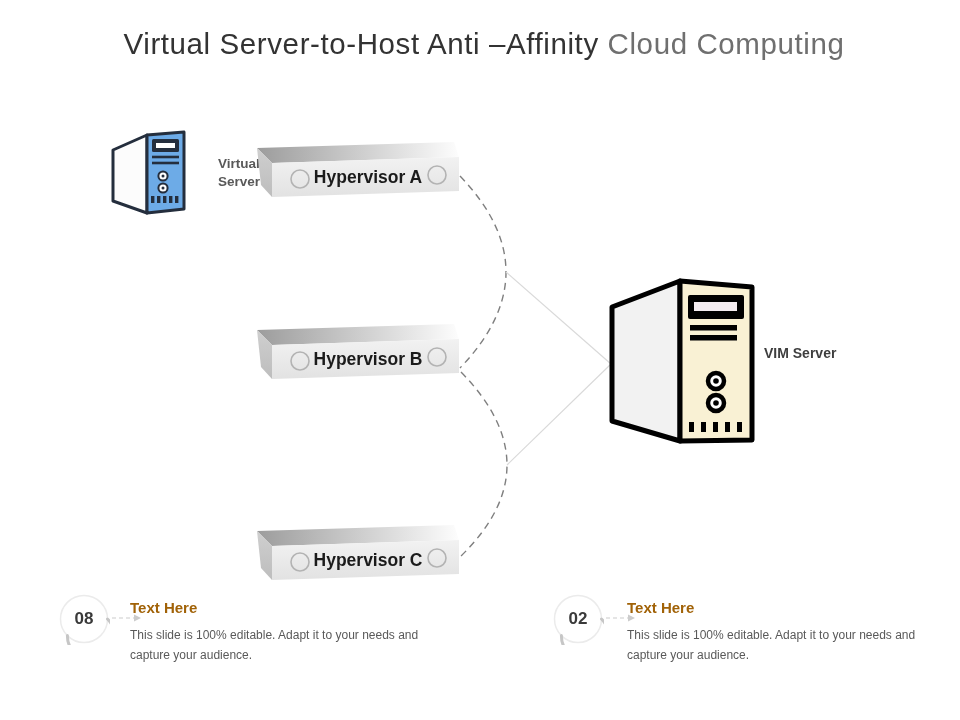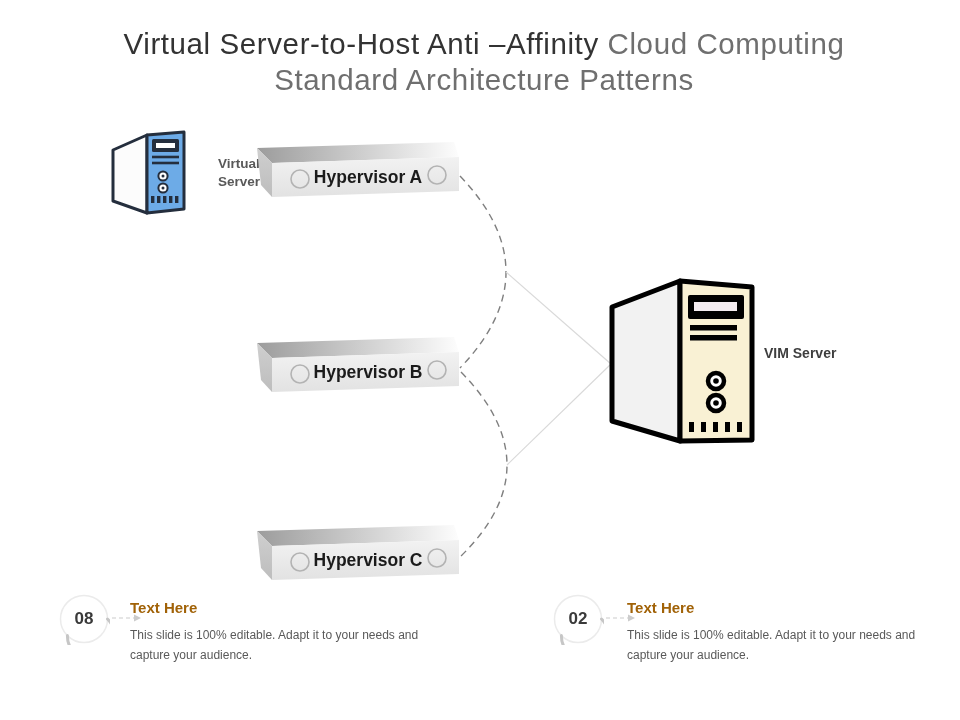--- a/index.html
+++ b/index.html
@@ -61,7 +61,7 @@
   <polygon points="628,614.5 635,618 628,621.5" fill="#cccccc"></polygon>
 </svg>
 
-<h1 class="title"><span class="t-dark">Virtual Server-to-Host Anti –Affinity</span> <span class="t-gray">Cloud Computing</span><br><span class="t-gray">Standard Architecture Patterns</span></h1>
+<h1 class="title"><span class="t-dark">Virtual Server-to-Host Anti –Affinity</span> <span class="t-gray">Cloud Computing</span><br></h1>
 
 <svg class="abs" style="left:106px;top:126px" width="84" height="92">
   <polygon points="41,9 7,24 7,75 41,87" fill="#fcfcfc" stroke="#242e3d" stroke-width="3" stroke-linejoin="round"></polygon>

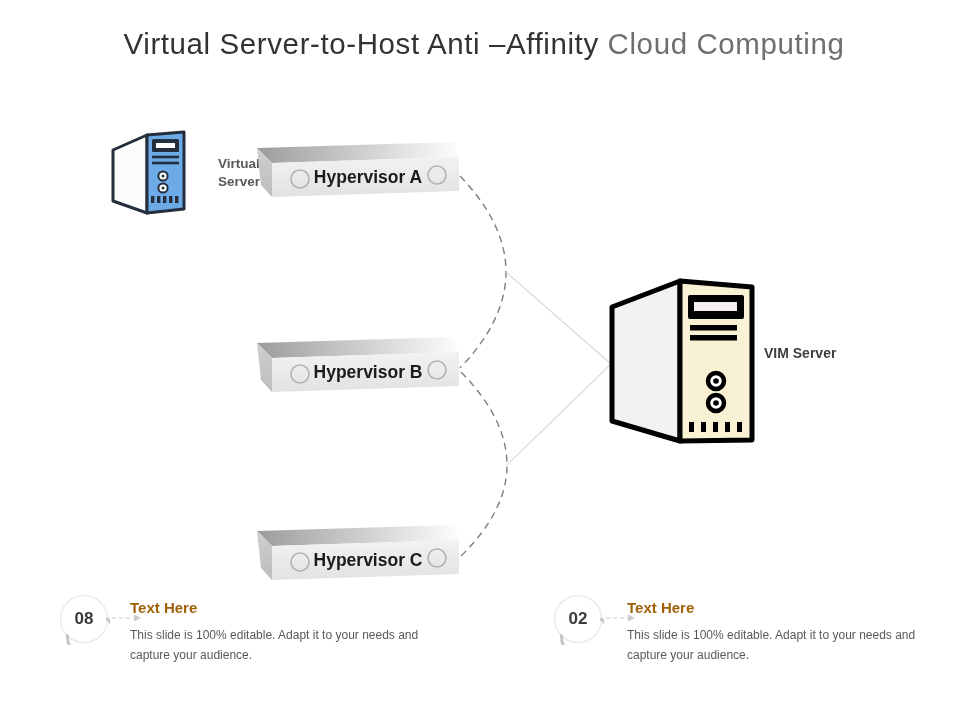--- a/index.html
+++ b/index.html
@@ -94,7 +94,7 @@
     <text x="112" y="42" text-anchor="middle">Hypervisor A</text>
   </svg>
 </div>
-<div class="bar" style="left:256px;top:336px">
+<div class="bar" style="left:256px;top:323px">
   <svg width="204" height="58">
     <polygon points="16,22 1,7 198,1 203,16" fill="url(#gTop)"></polygon>
     <polygon points="1,7 16,22 16,56 5,44" fill="url(#gCap)"></polygon>

